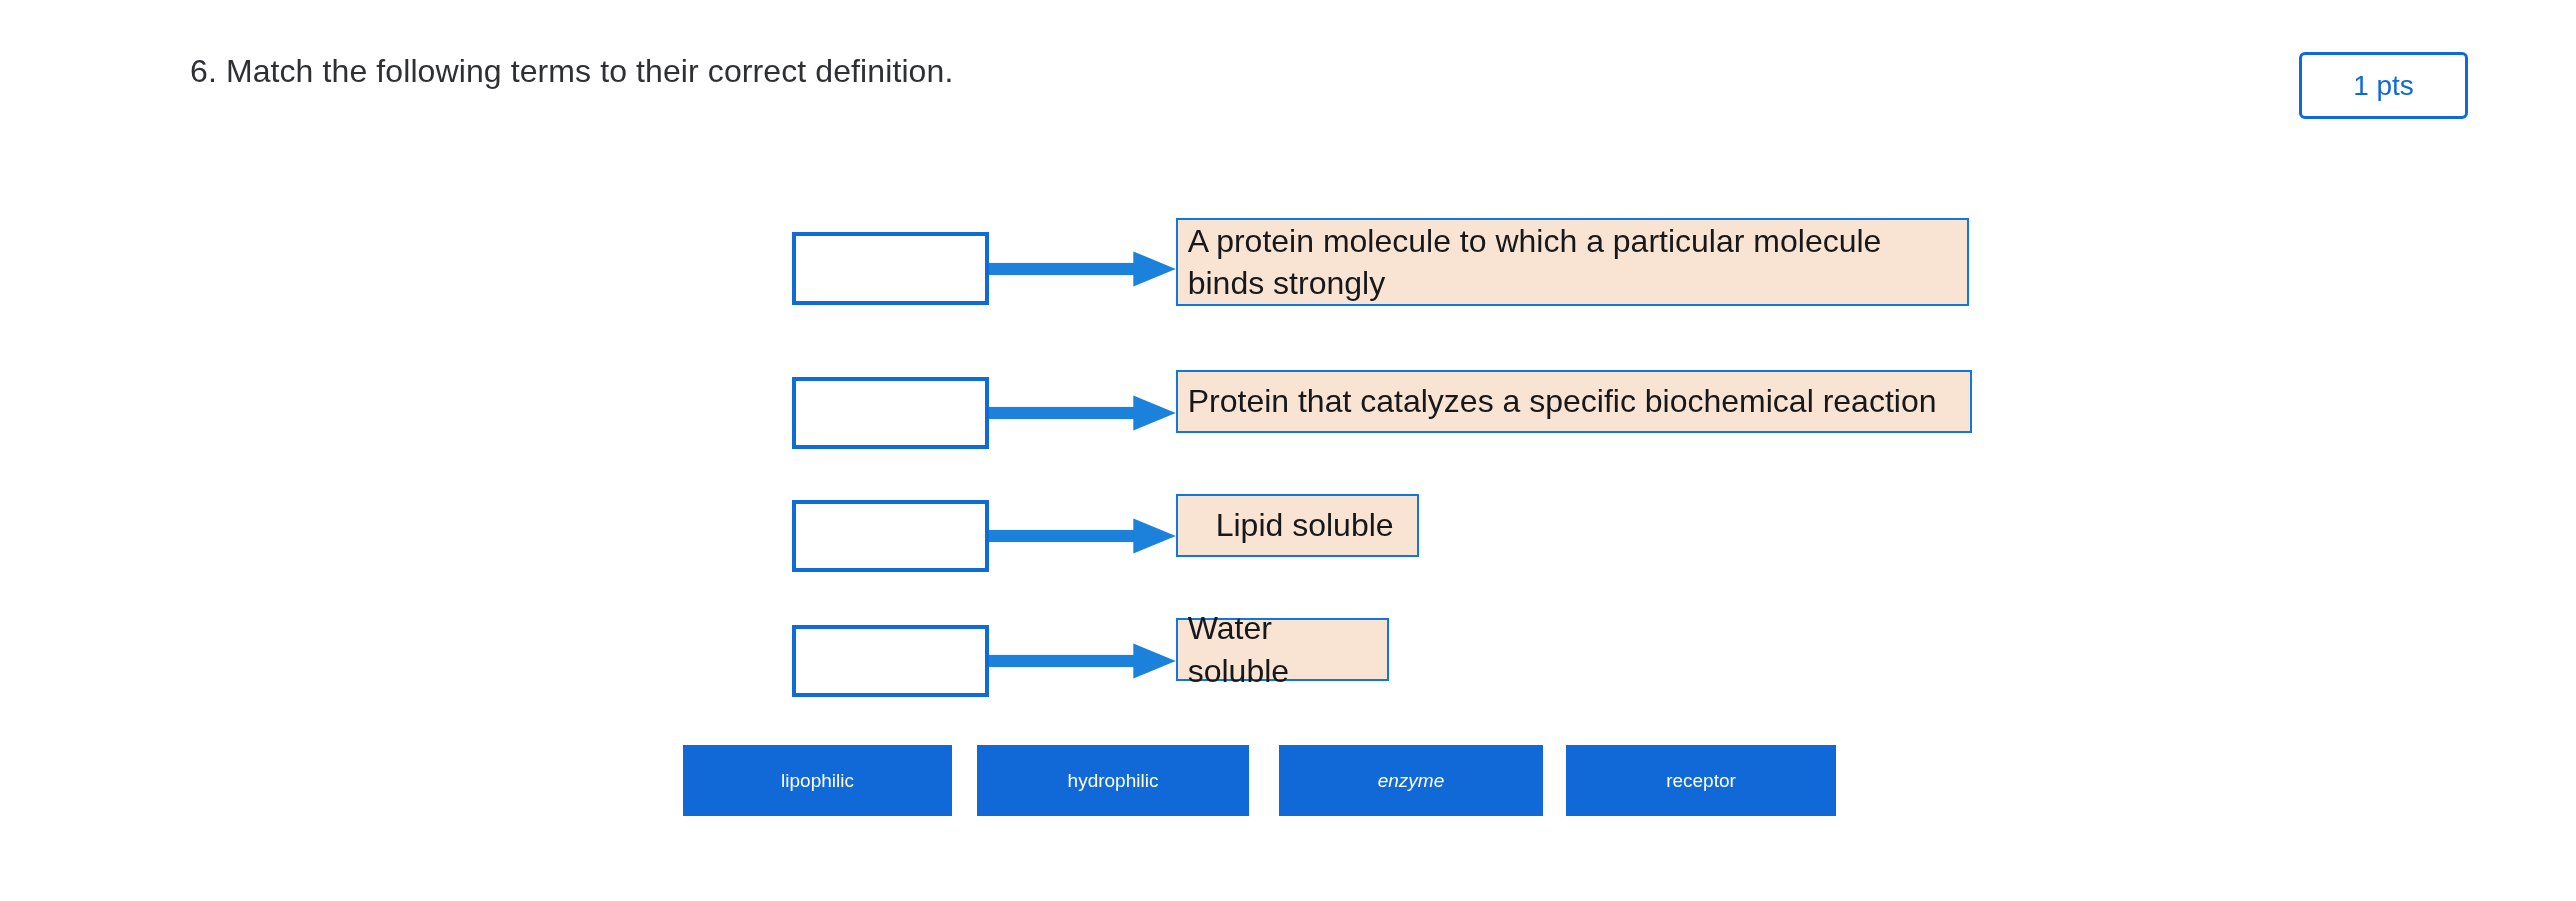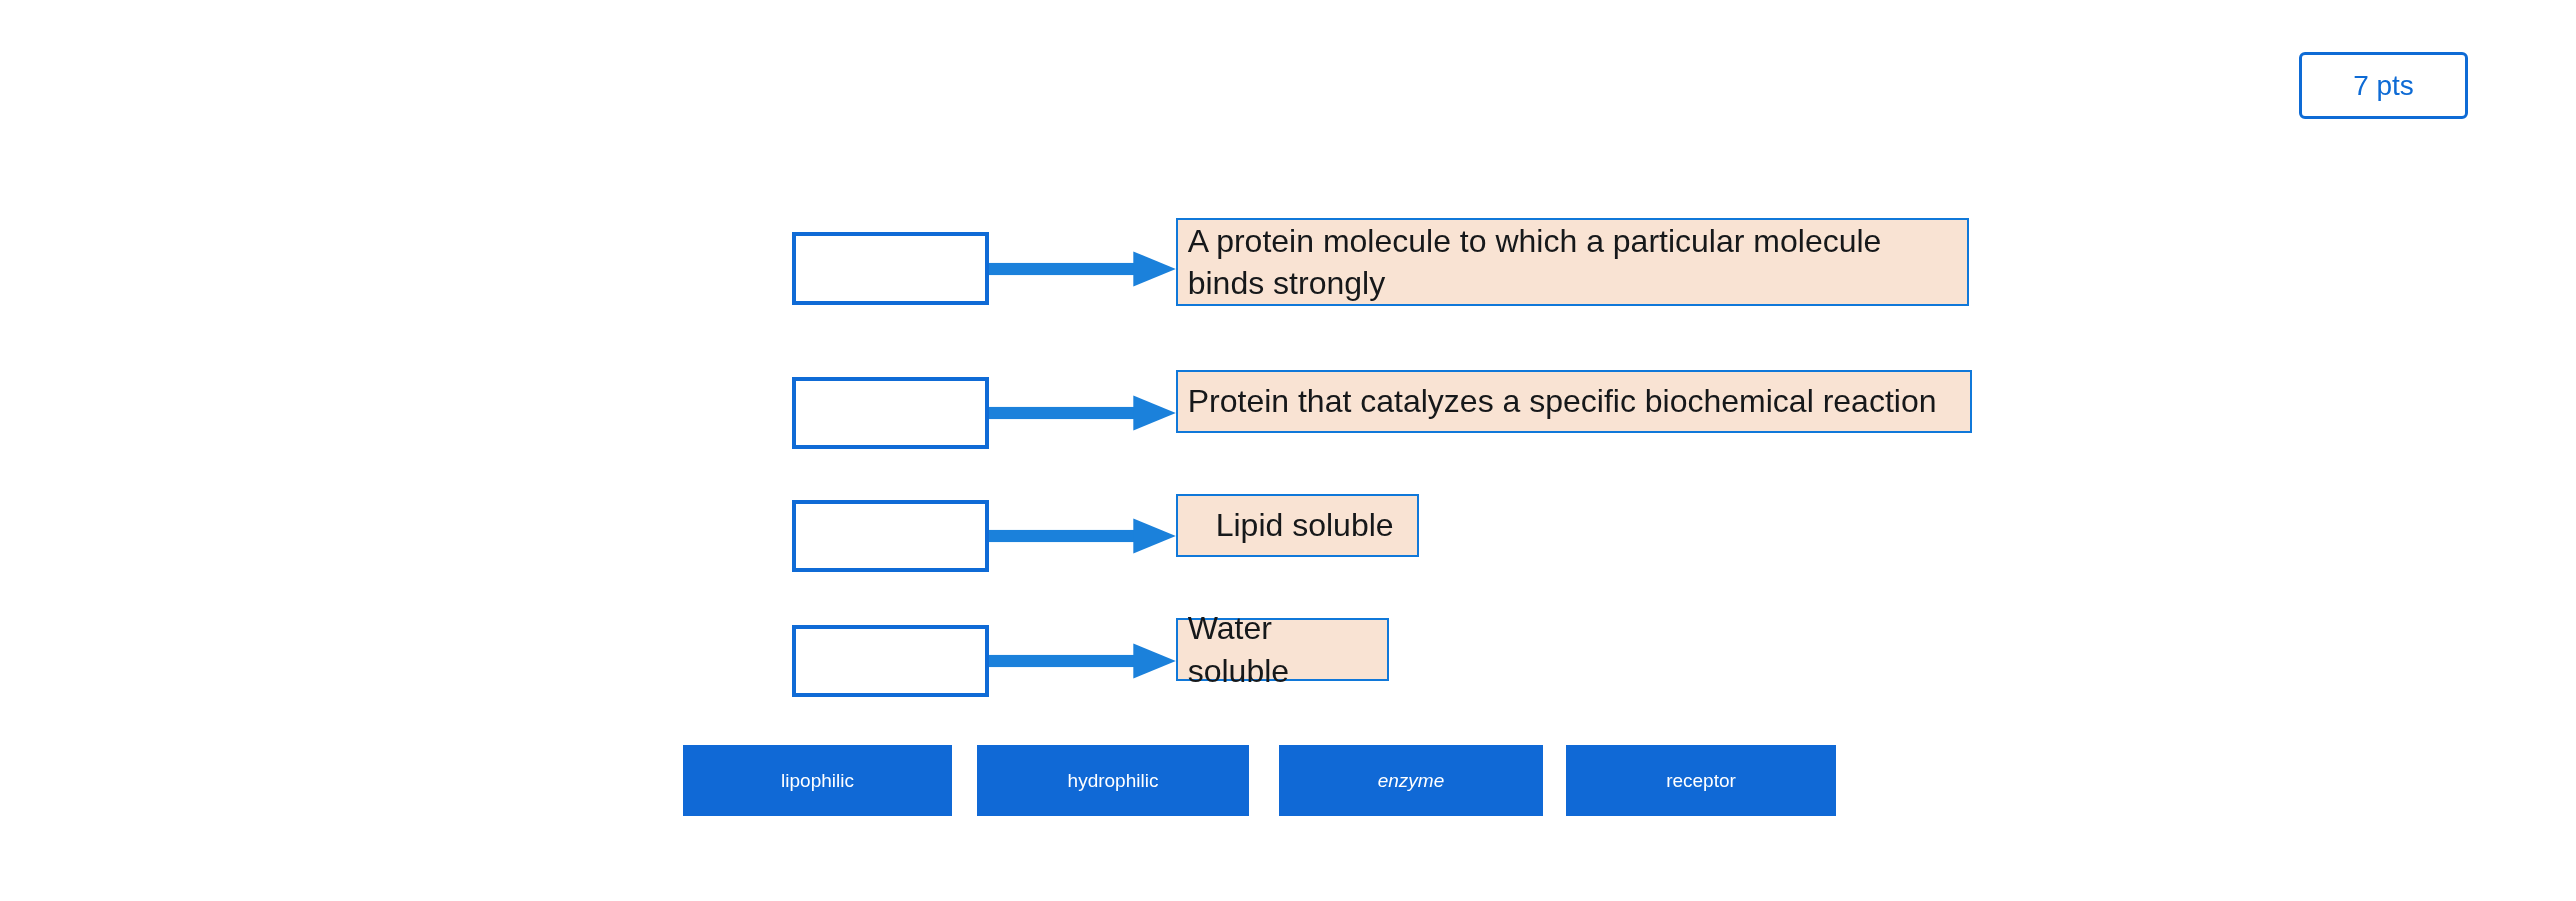--- a/index.html
+++ b/index.html
@@ -140,6 +140,7 @@
 
 <div id="canvas">
 
+  <div id="question-title">6. Match the following terms to their correct definition.</div>
 
   <div id="points-badge">
     <span class="badge-text">7 pts</span>

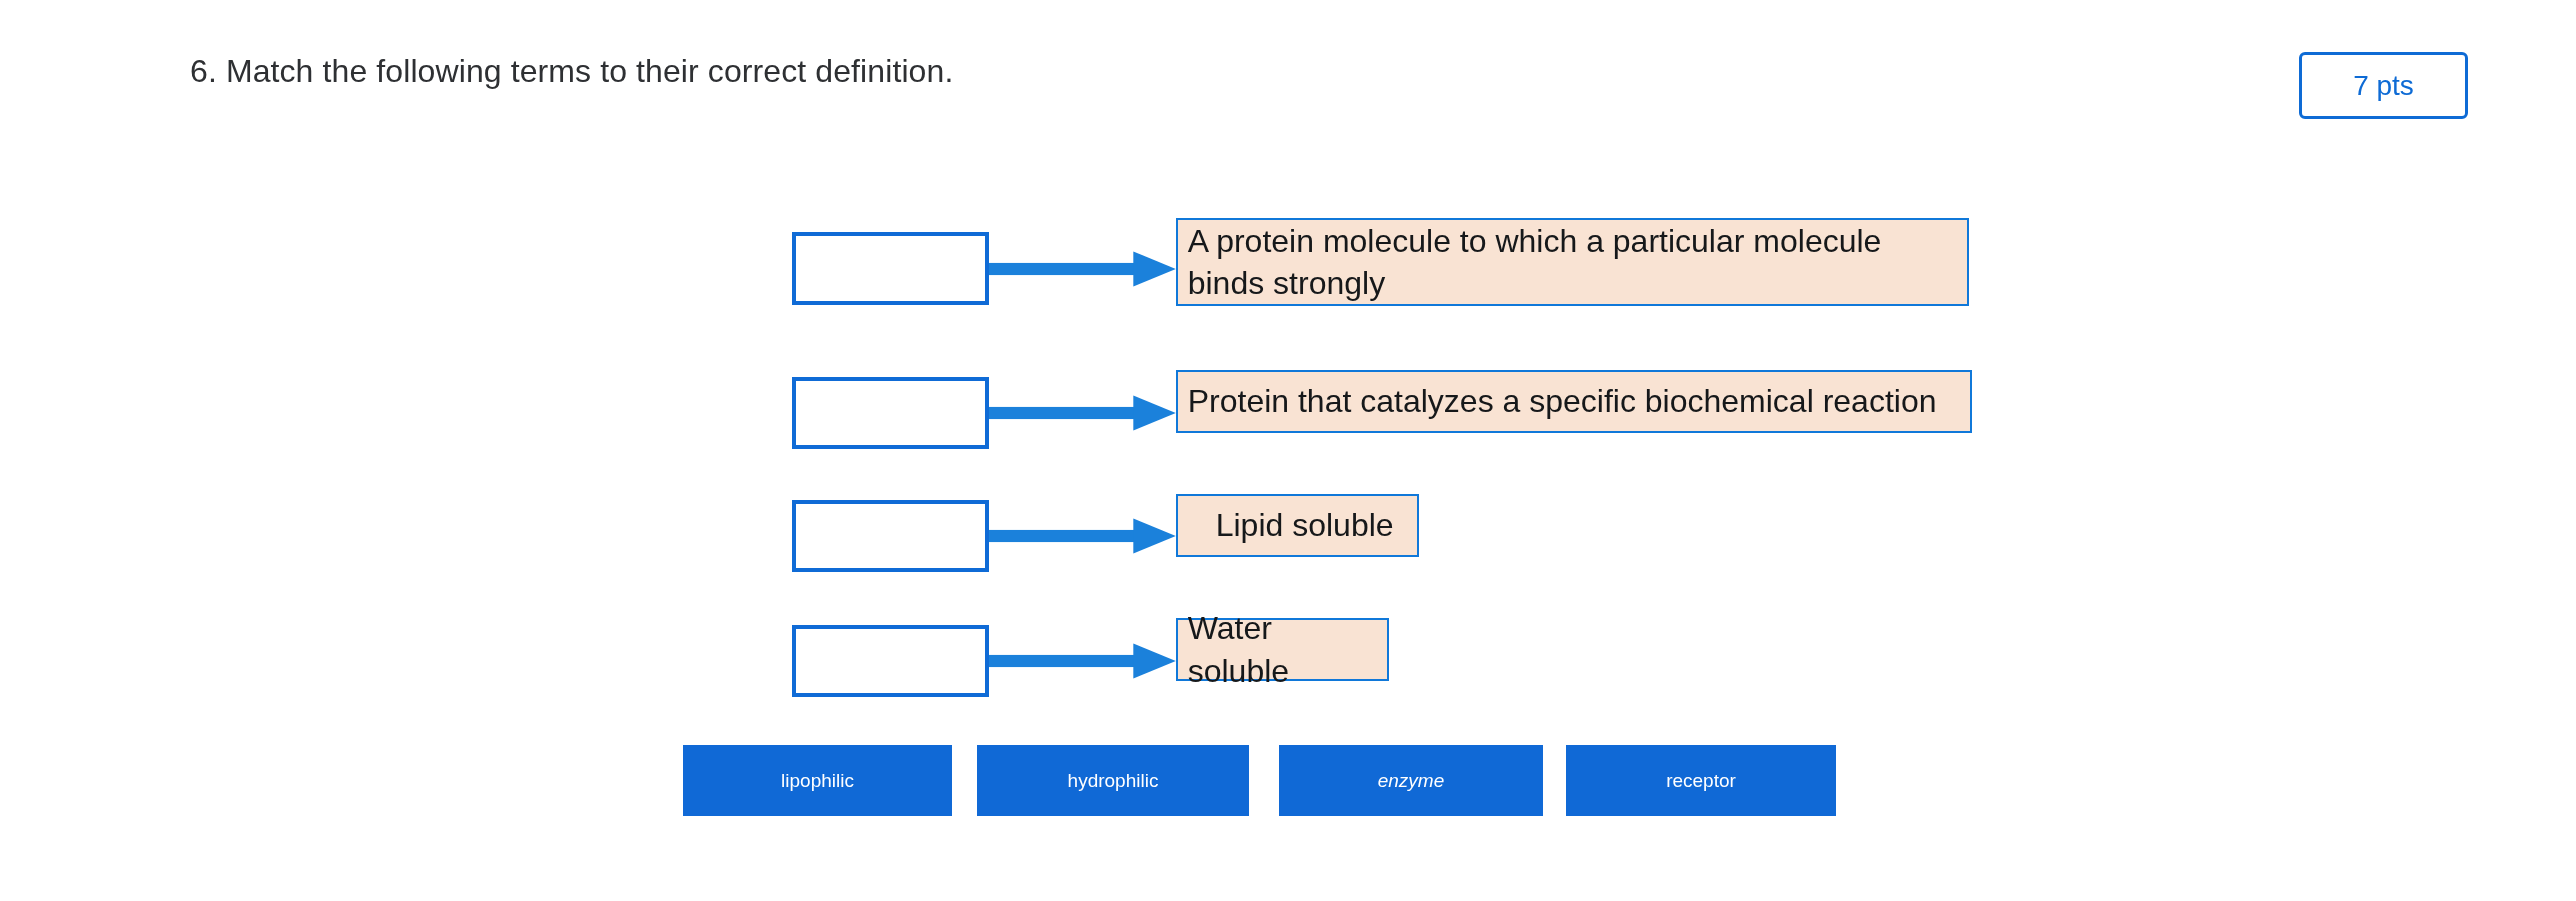--- a/index.html
+++ b/index.html
@@ -143,7 +143,7 @@
   <div id="question-title">6. Match the following terms to their correct definition.</div>
 
   <div id="points-badge">
-    <span class="badge-text">7 pts</span>
+    <span class="badge-text">1 pts</span>
   </div>
 
   <div class="match-row" id="row-1">

